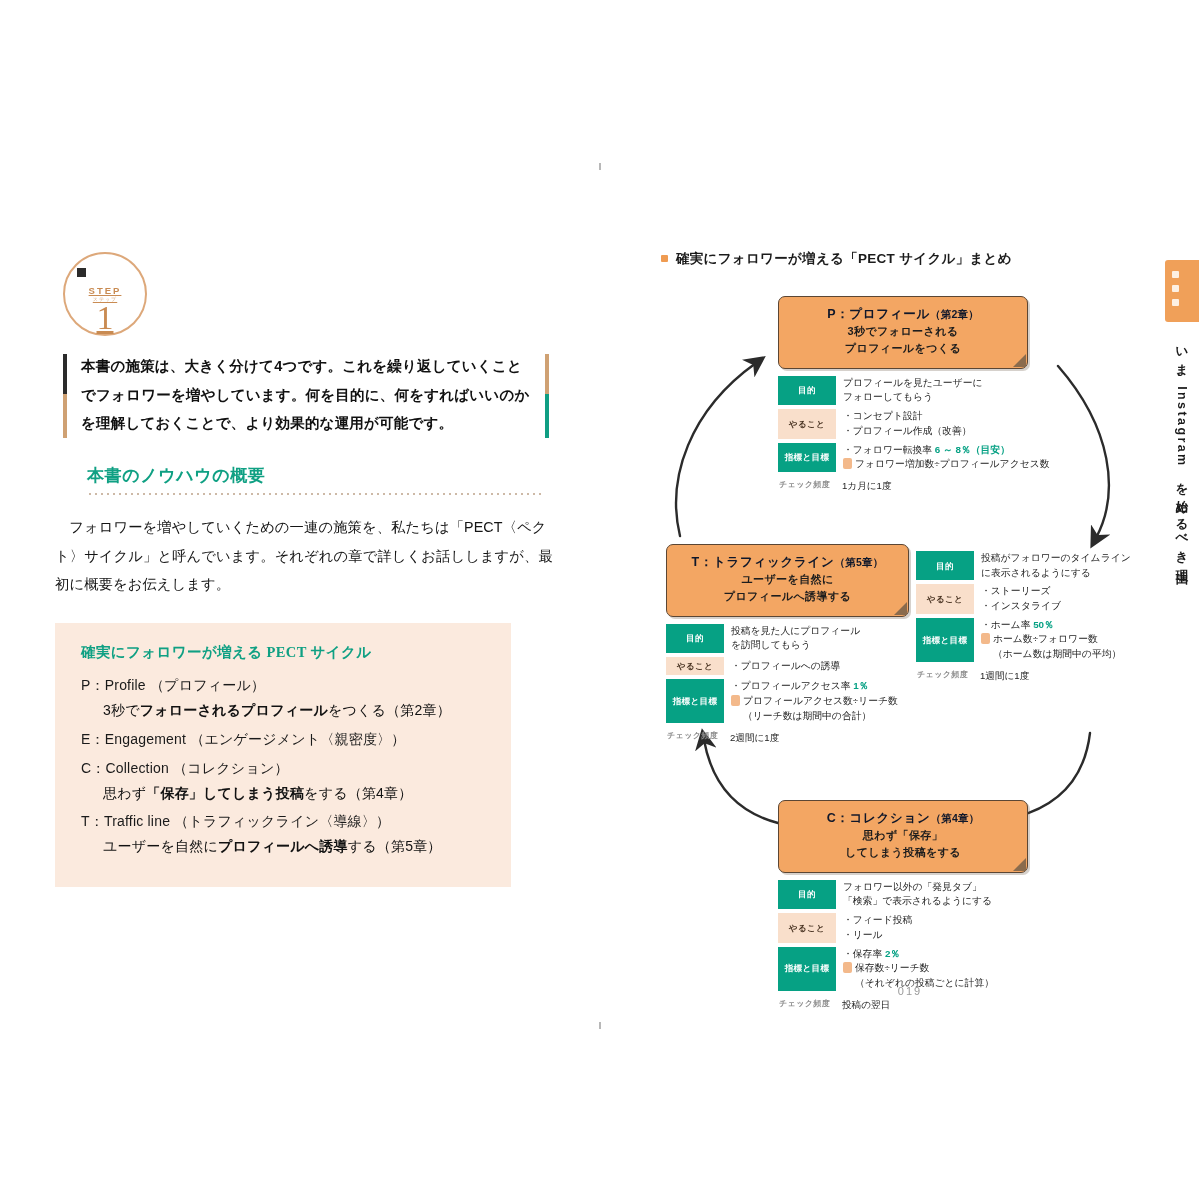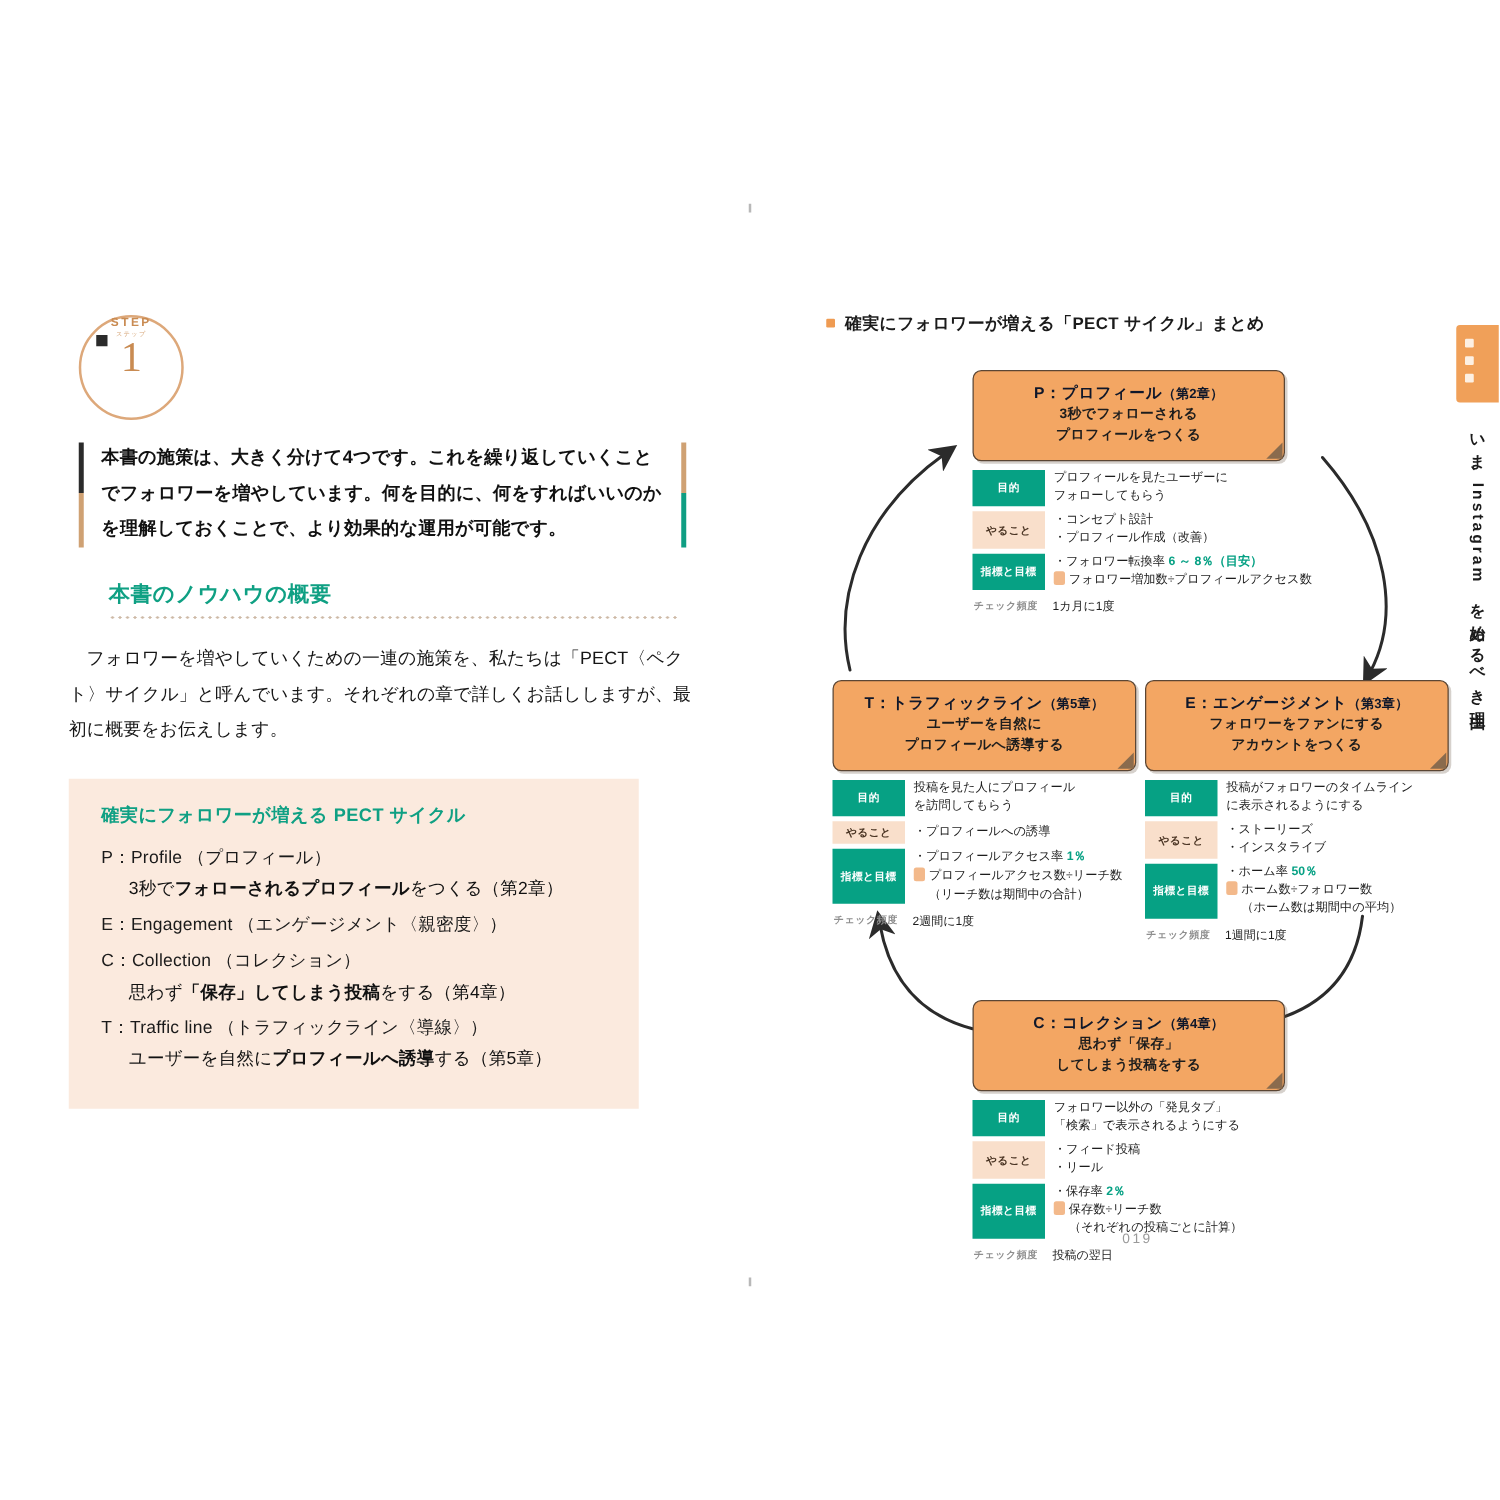--- a/index.html
+++ b/index.html
@@ -57,8 +57,9 @@
     display: flex;
     flex-direction: column;
     align-items: center;
-    justify-content: flex-start;
+    justify-content: flex-end;
     color: #c98b52;
+    text-decoration: underline;
   }
   .step-circle .step-word {
     font-size: 9.5px;

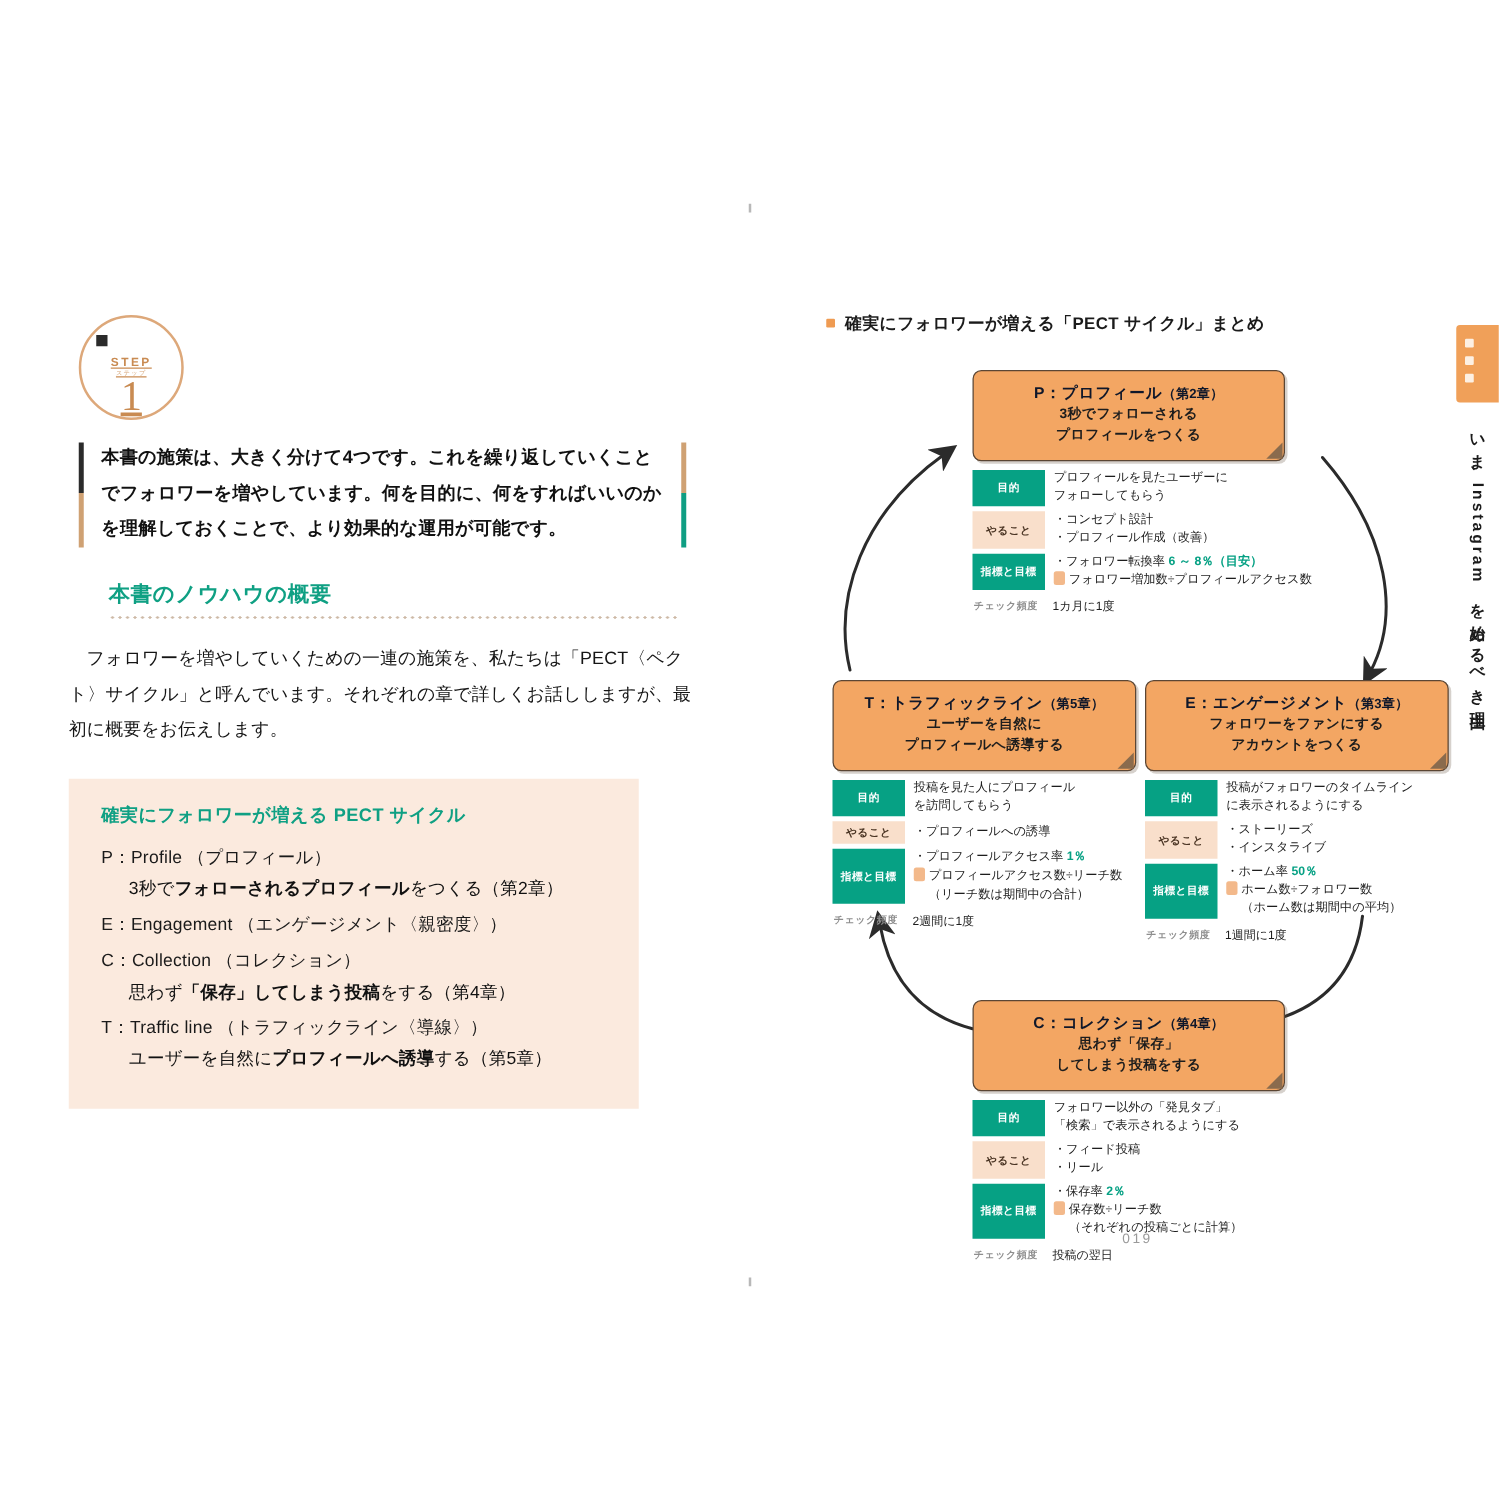--- a/index.html
+++ b/index.html
@@ -536,12 +536,6 @@
           </div>
         </div>
       <div class="node" id="node-E" style="left:256px; top:266px; width:243px;">
-          <div class="node-head">
-            <div class="nh-title">E：エンゲージメント<span class="ch">（第3章）</span></div>
-            <div class="nh-sub">フォロワーをファンにする</div>
-            <div class="nh-sub">アカウントをつくる</div>
-            <span class="dogear"></span>
-          </div>
           <div class="node-table">
             <div class="row">
               <div class="tag teal">目的</div>

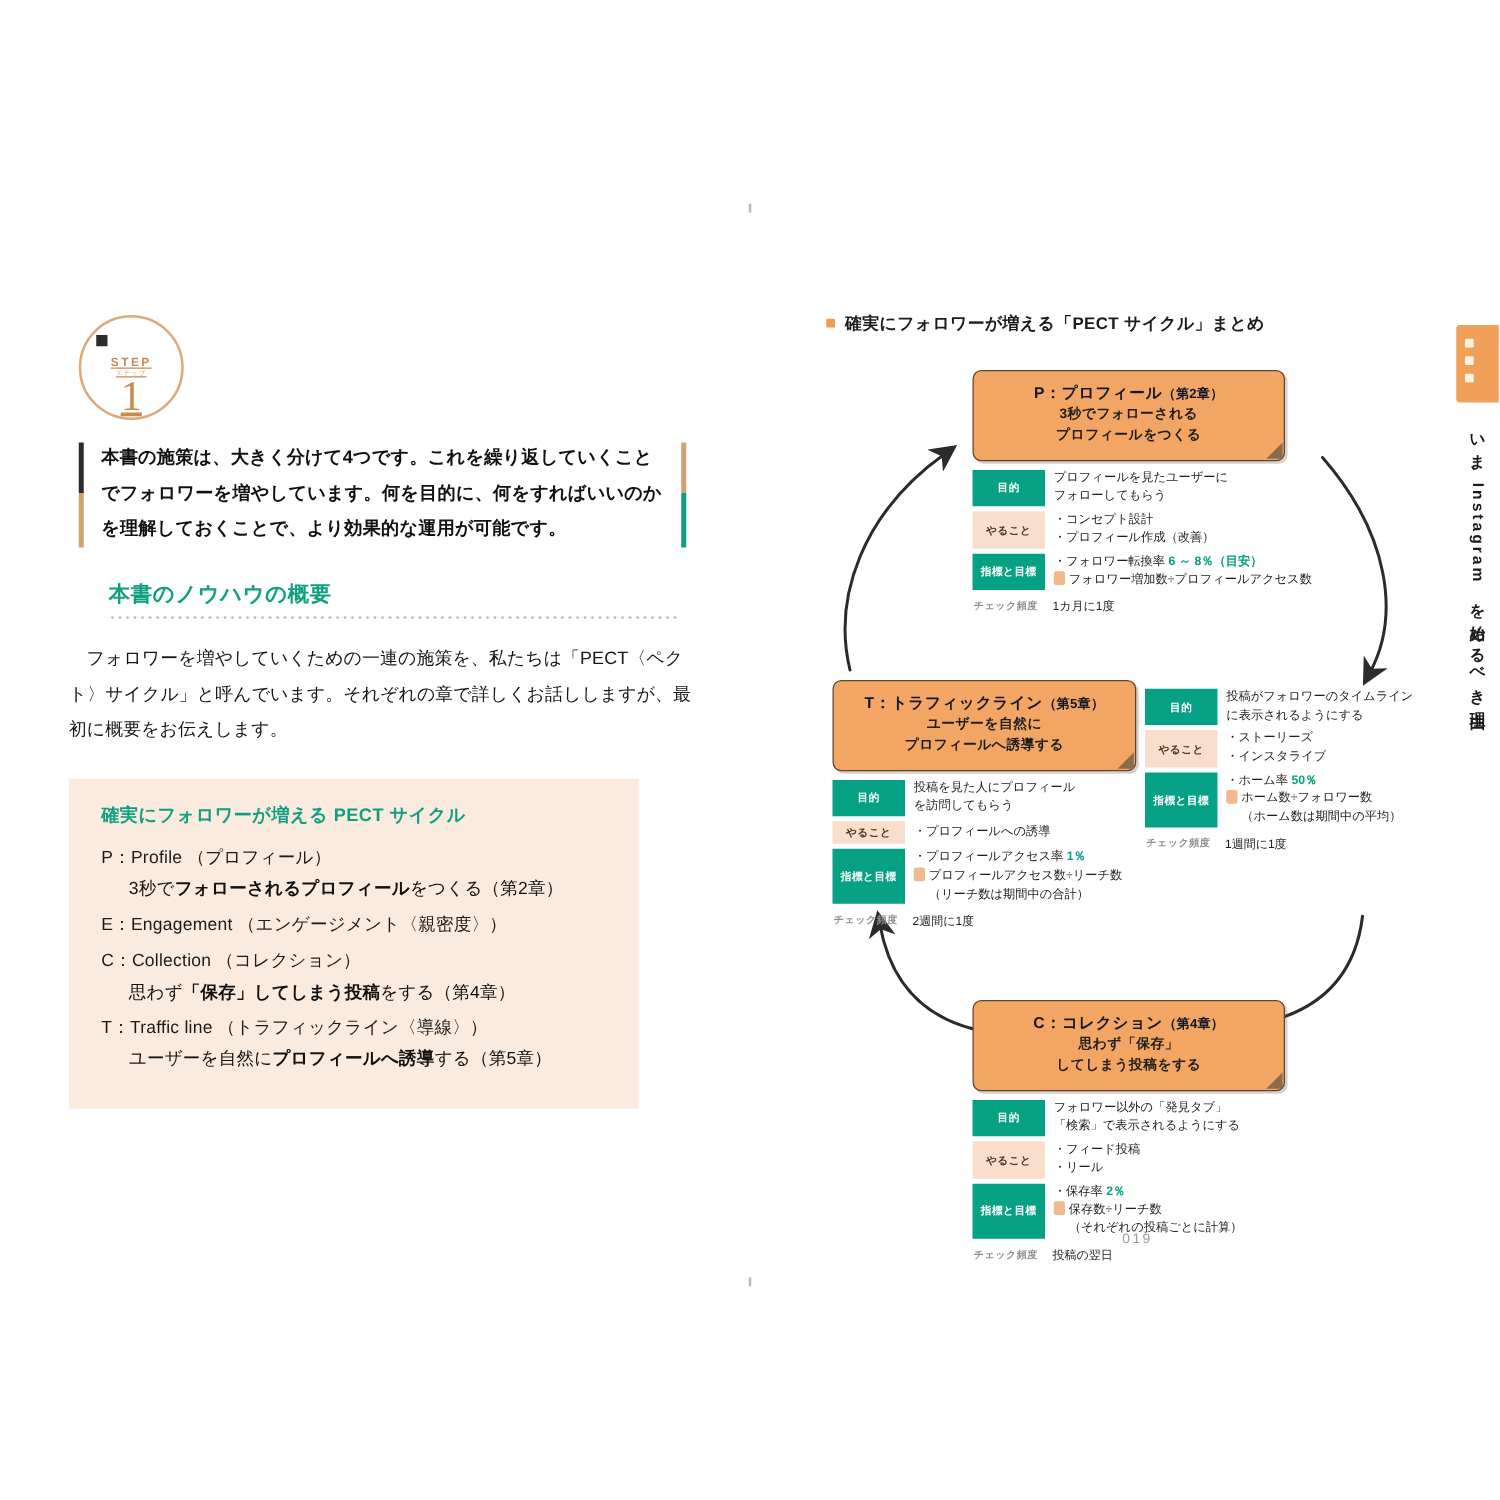--- a/index.html
+++ b/index.html
@@ -172,6 +172,7 @@
     color: #0fa083;
     letter-spacing: 0.4px;
     margin-bottom: 11px;
+    font-family: Liberation Serif, serif;
   }
   .pect-item { margin-bottom: 4px; }
   .pect-item .line1 {

